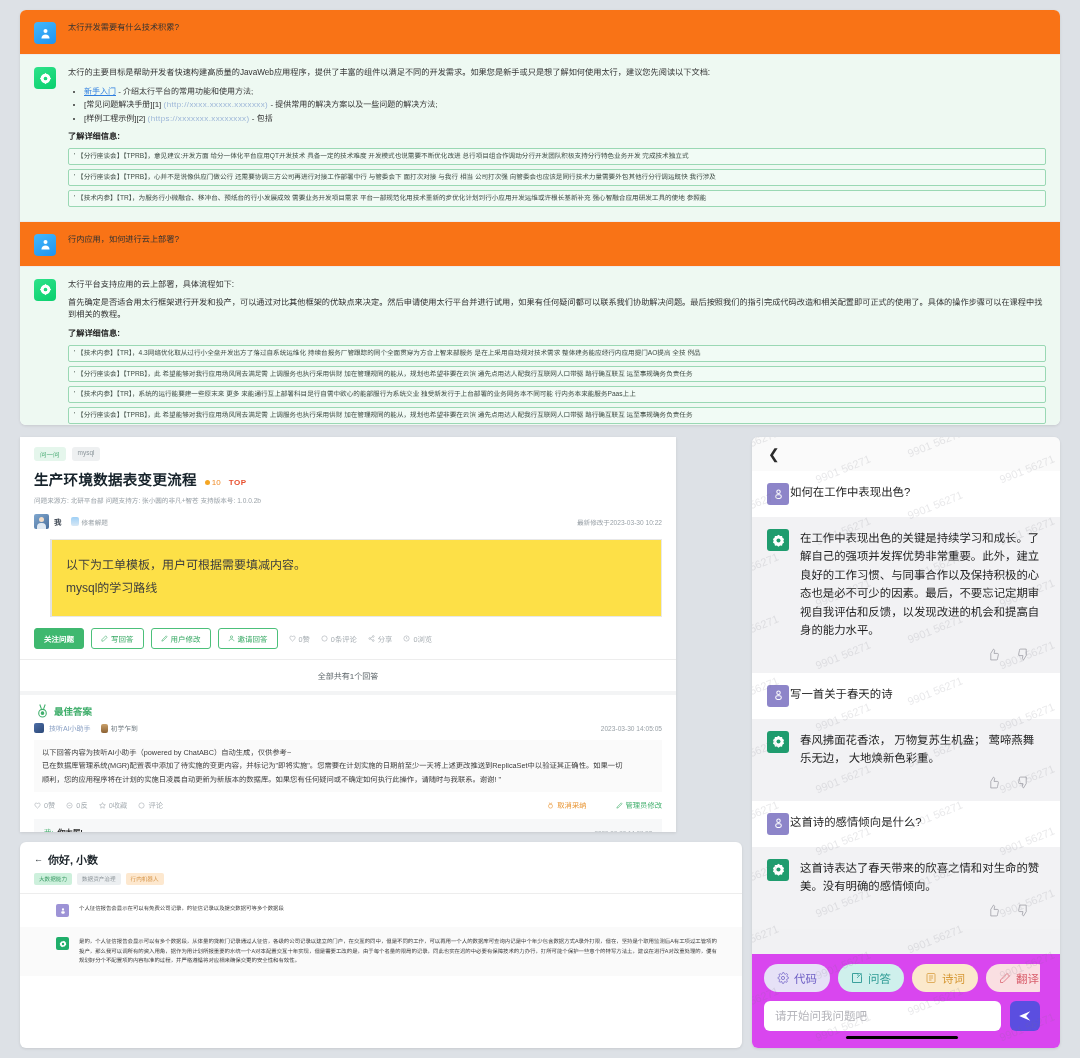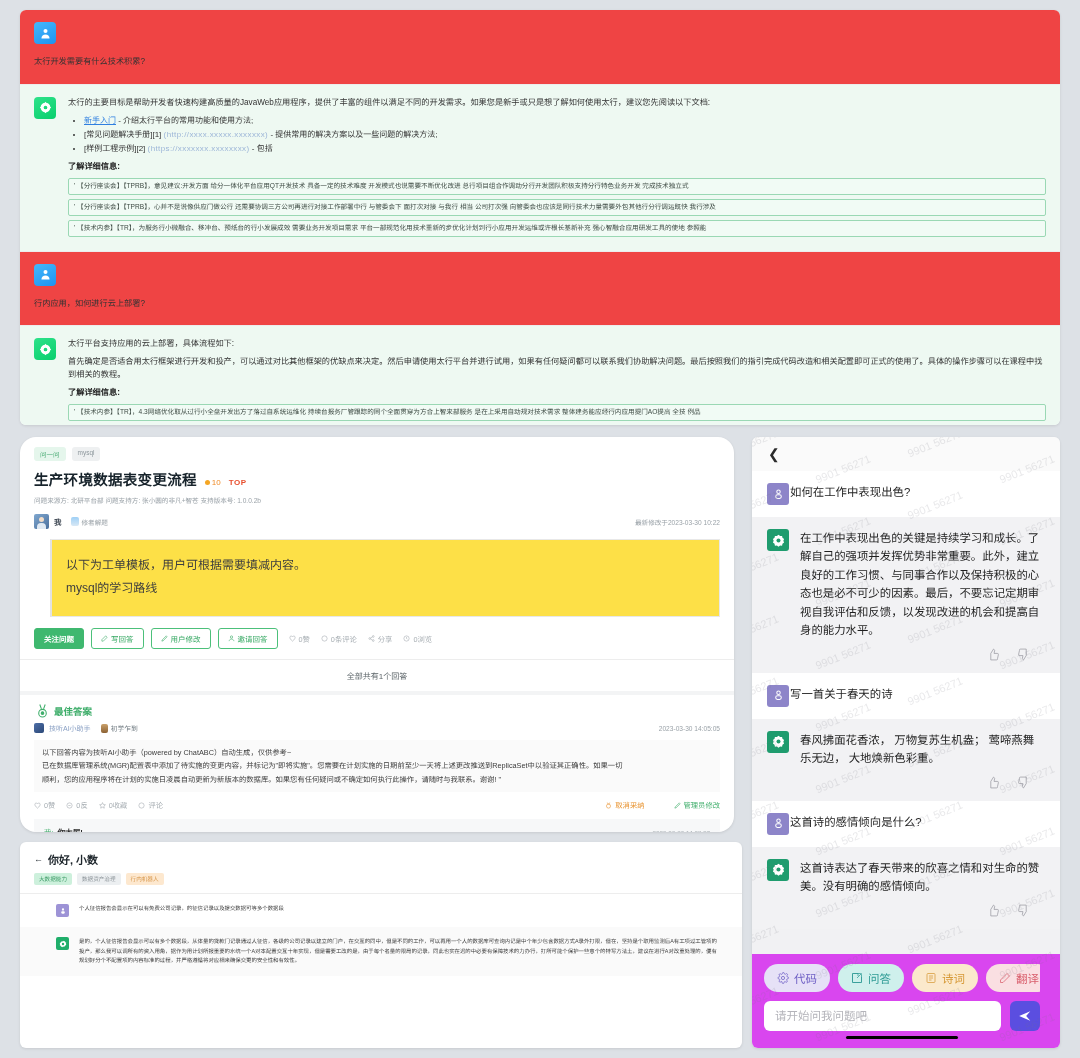--- a/index.html
+++ b/index.html
@@ -30,7 +30,7 @@
     overflow: hidden;
   }
   .ta-msg { display: flex; padding: 12px 14px 10px 14px; gap: 12px; }
-  .ta-msg.user { background: #ef4444; flex-direction: column; }
+  .ta-msg.user { background: #f97316; }
   .ta-msg.bot  { background: #eef9f2; }
   .ta-sep { height: 1px; background: #ececec; }
   .ta-av {

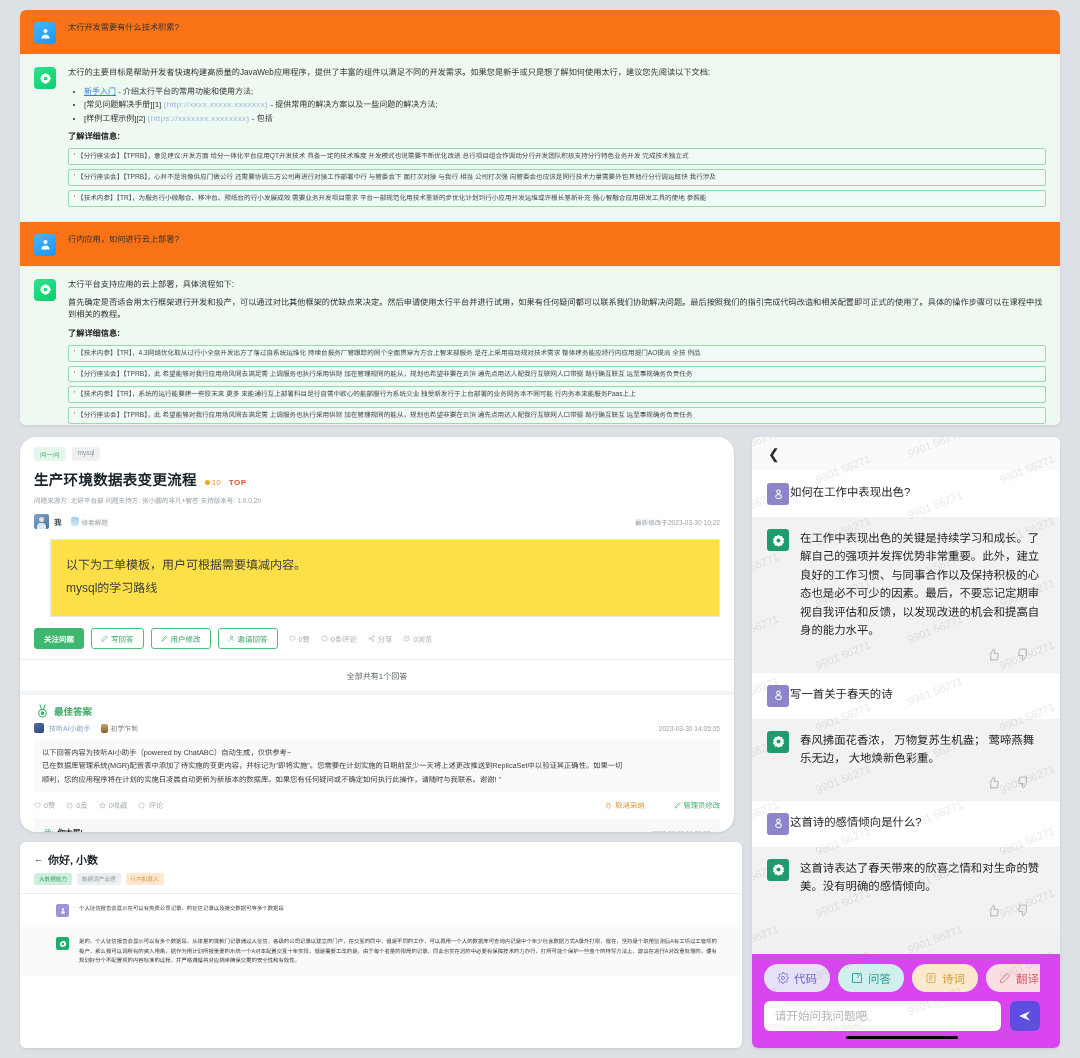--- a/index.html
+++ b/index.html
@@ -57,8 +57,8 @@
   
   #panel-b {
     position: absolute; left: 20px; top: 437px;
-    width: 714px; height: 395px;
-    background:#fff; border-radius:16px; box-shadow:0 1px 3px rgba(0,0,0,.10);
+    width: 656px; height: 395px;
+    background:#fff; border-radius:0; box-shadow:0 1px 3px rgba(0,0,0,.10);
     overflow: hidden;
   }
   .fq-pad { padding: 10px 14px 0 14px; }

